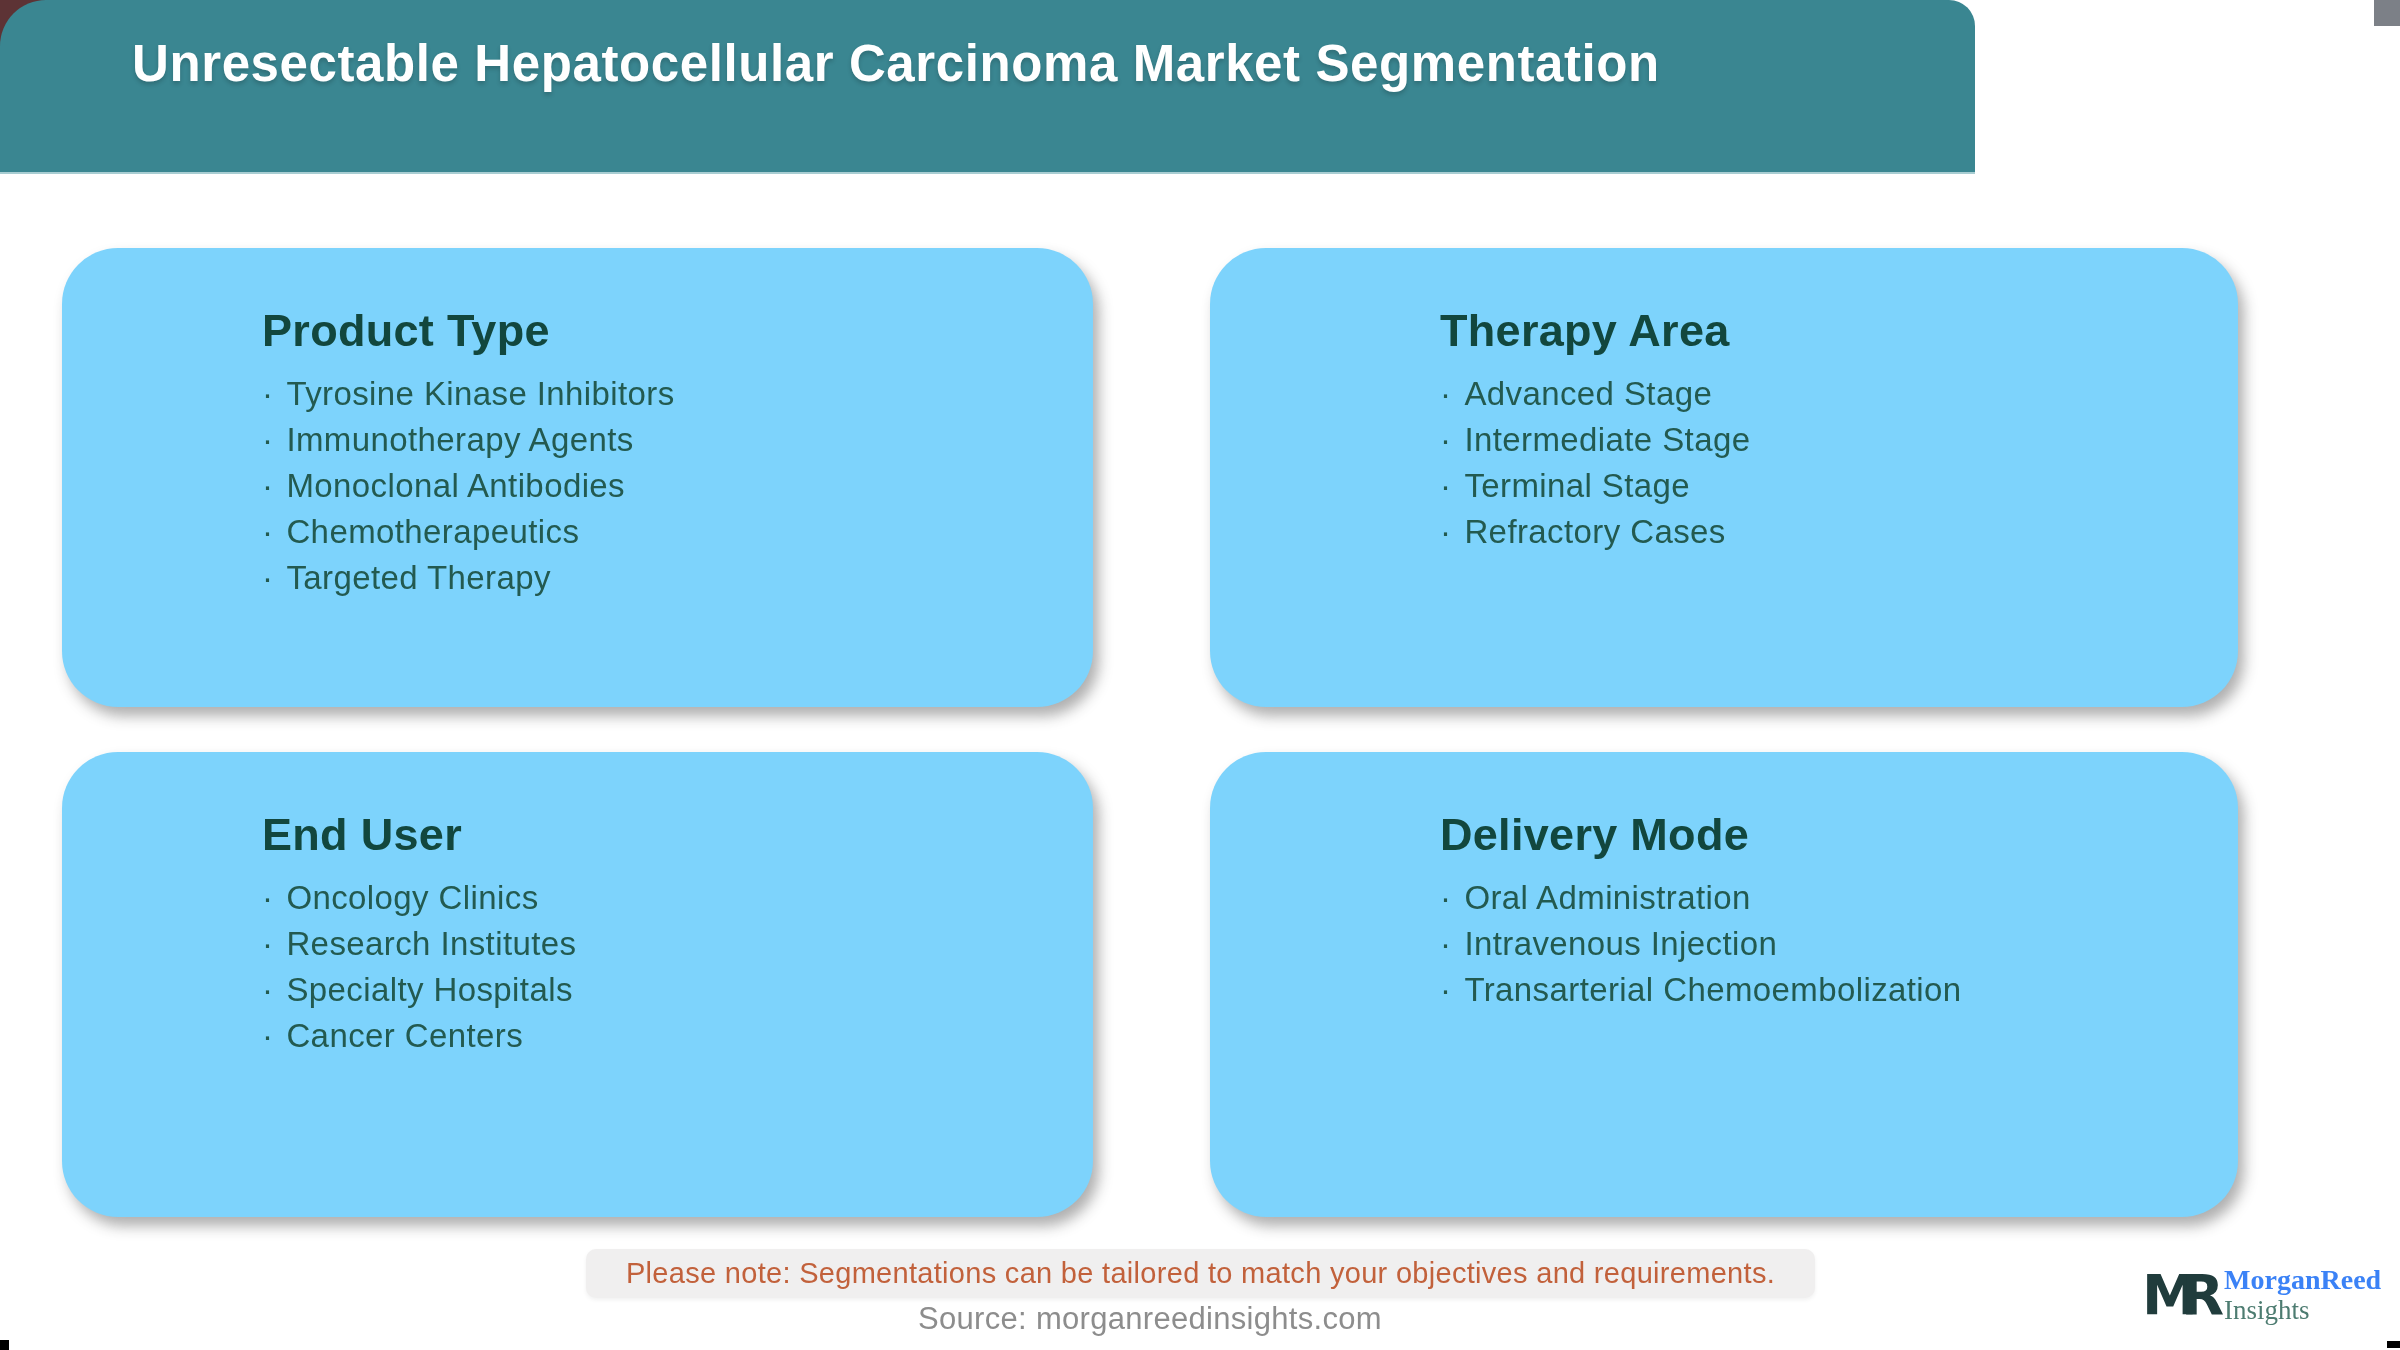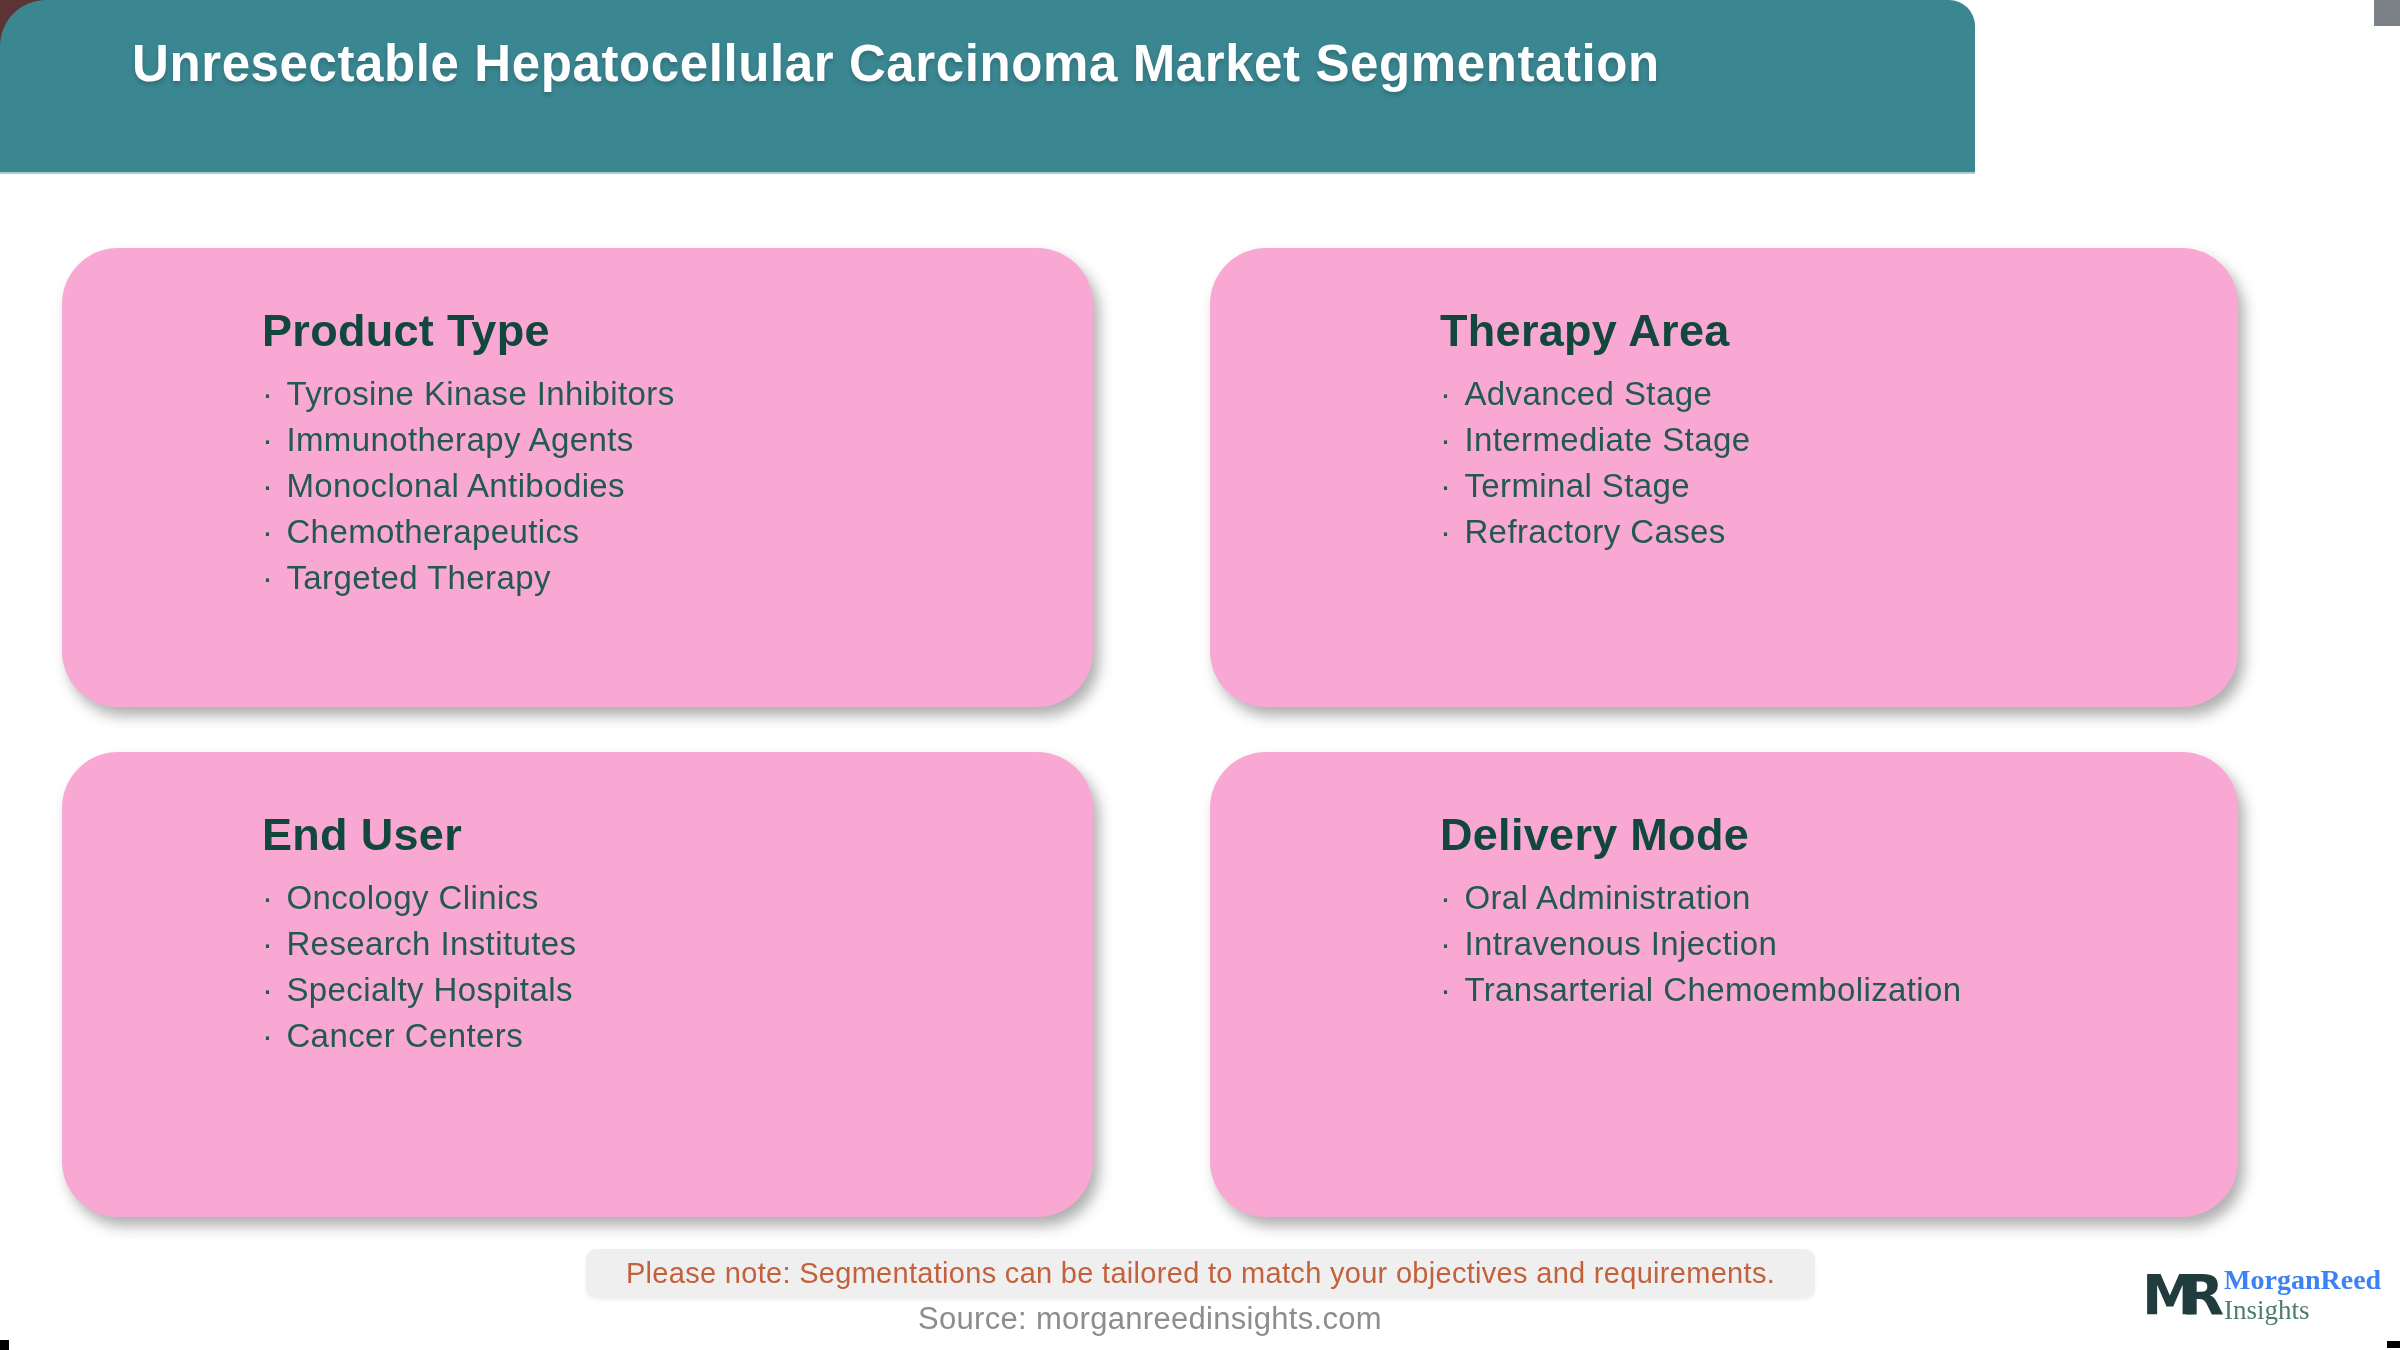--- a/index.html
+++ b/index.html
@@ -29,7 +29,7 @@
   }
 
   .card {
-    position: absolute; background: #f9a8d4;
+    position: absolute; background: #7dd3fc;
     border-radius: 56px;
     box-shadow: 6px 9px 14px rgba(45,45,45,0.38);
   }

